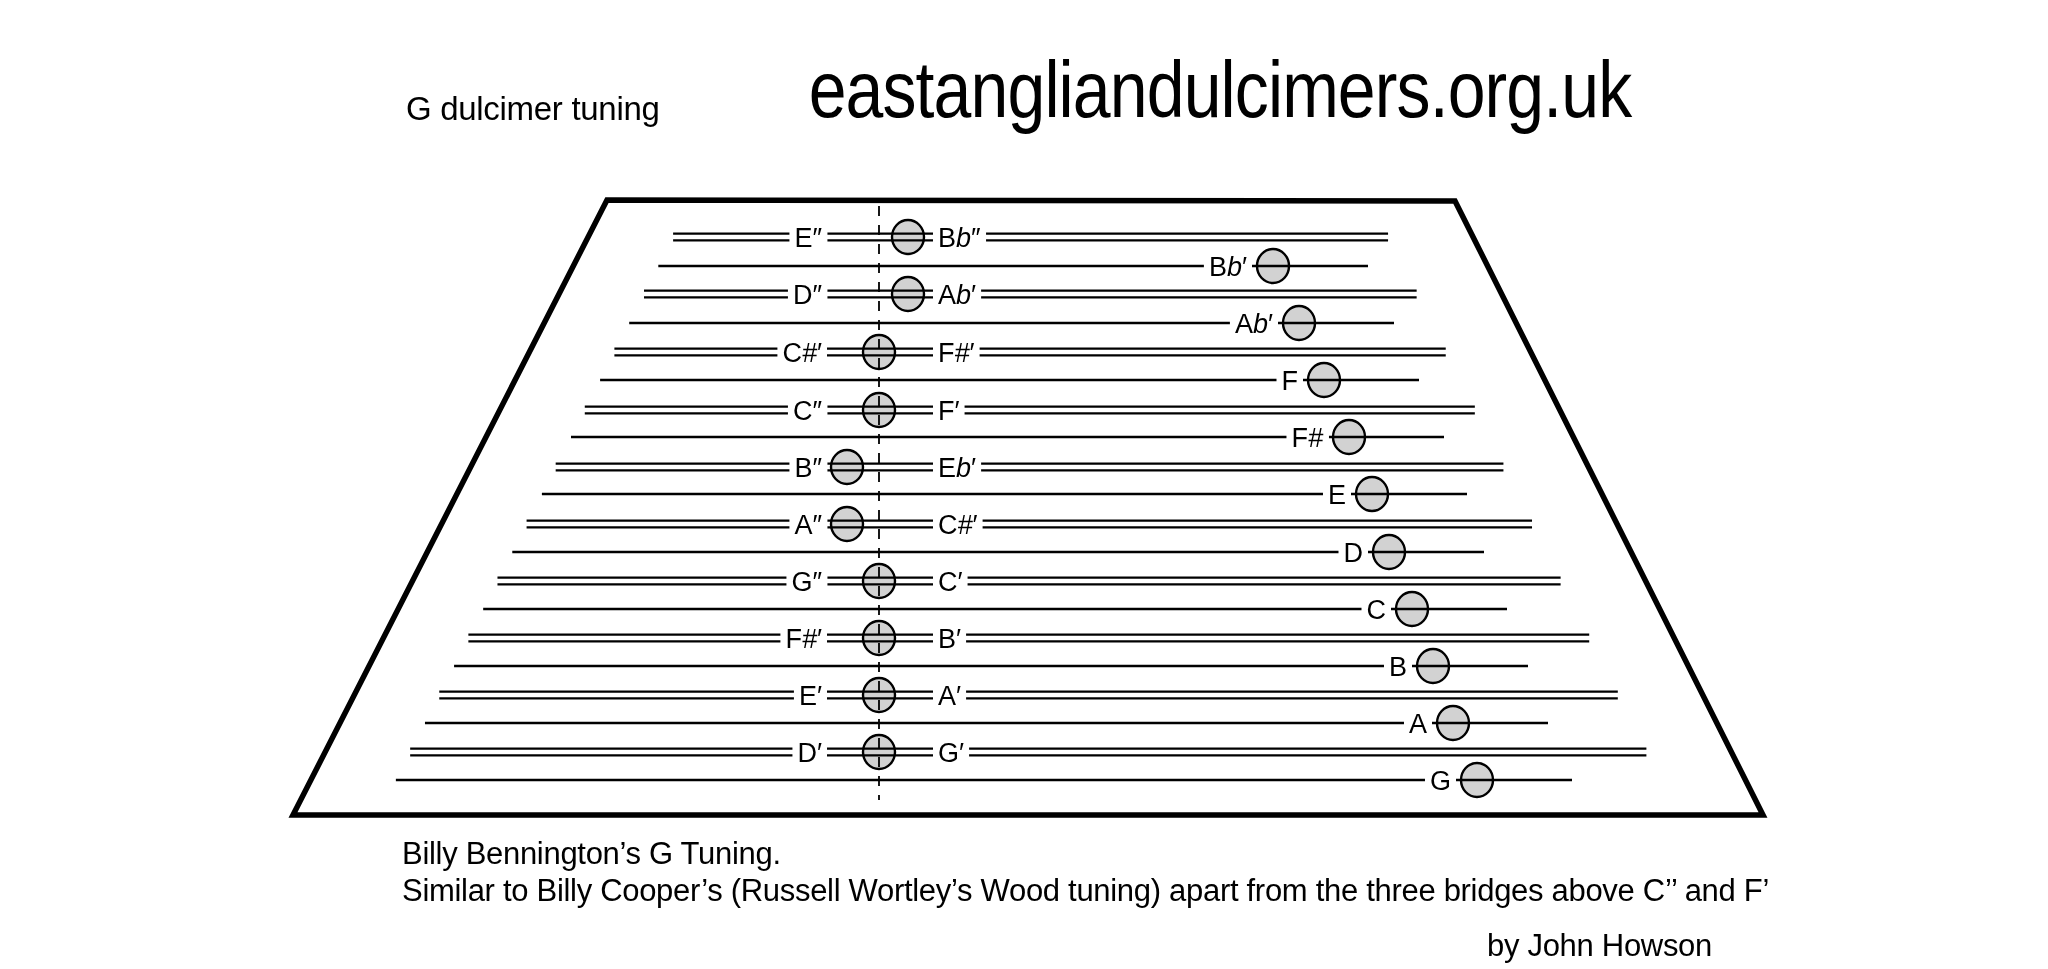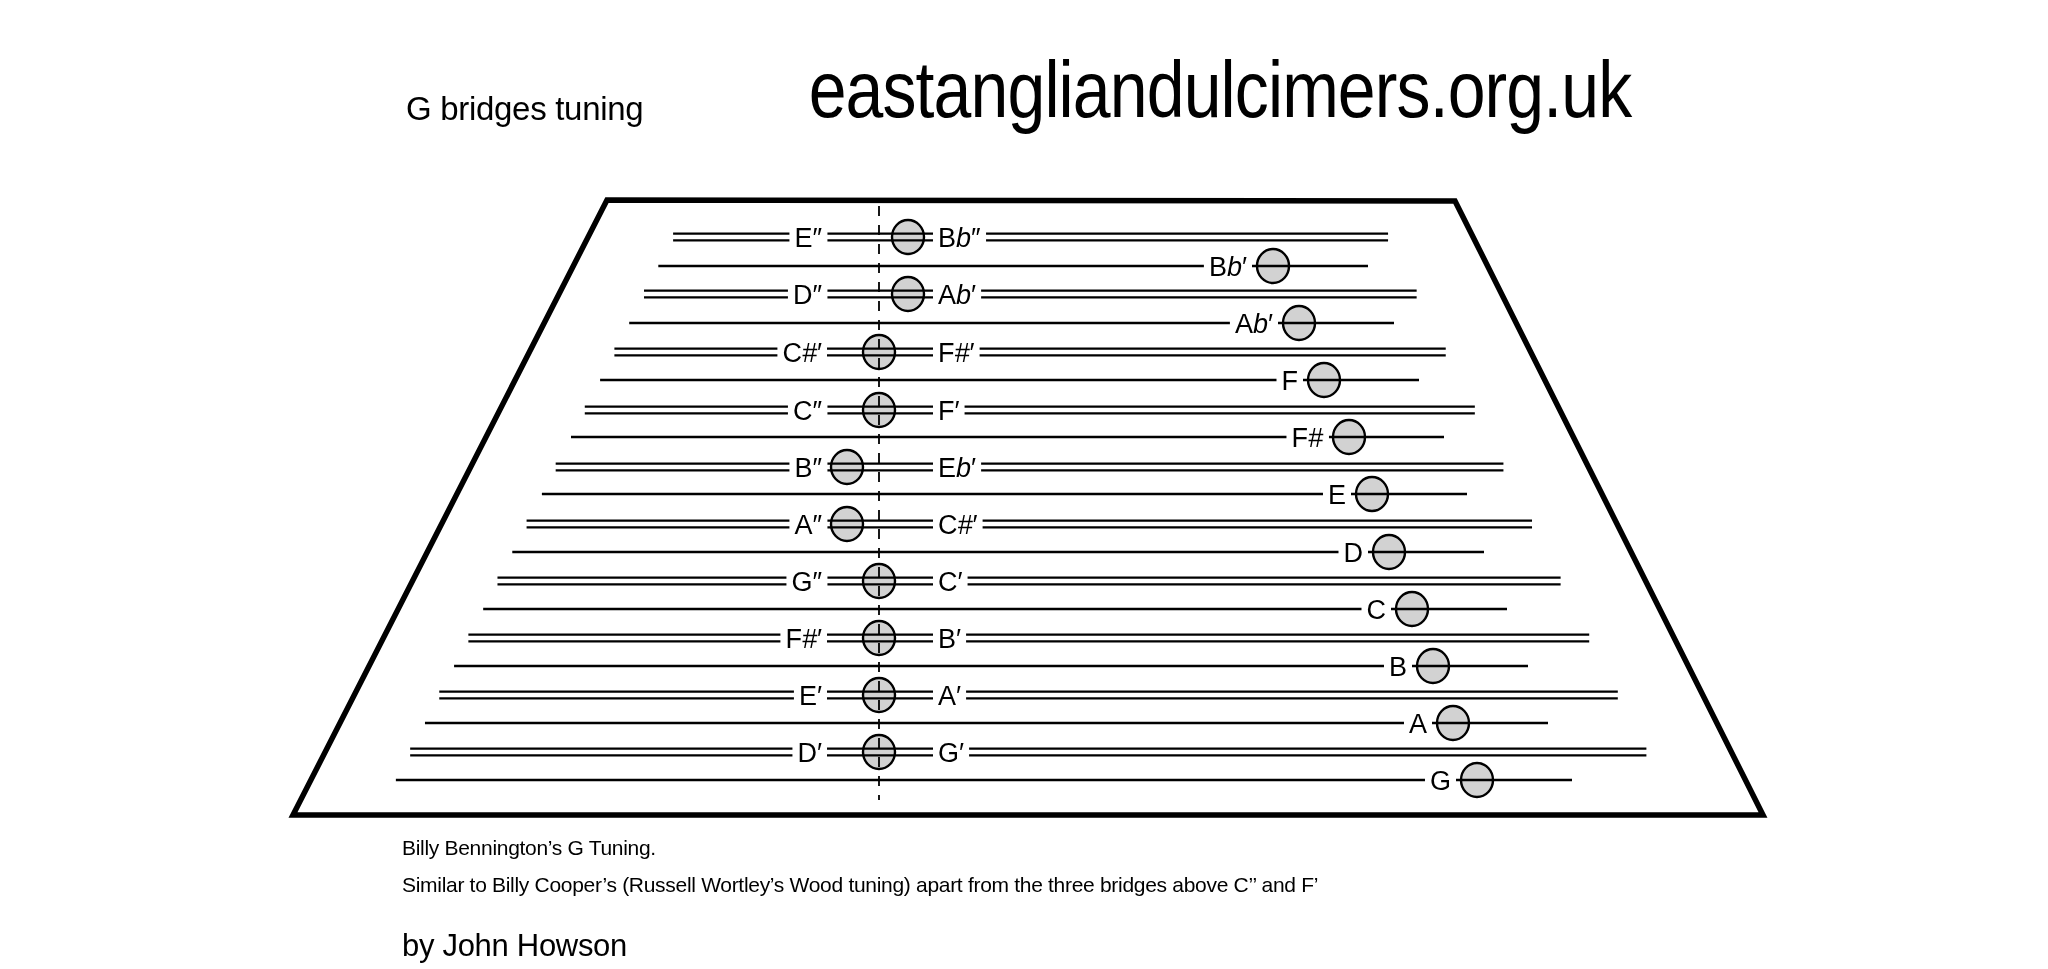--- a/index.html
+++ b/index.html
@@ -171,7 +171,7 @@
     </svg>
 
   <div class="tuning-block">
-    <div>G bridges tuning</div>
+    <div>G dulcimer tuning</div>
   </div>
 
   <div class="site-title">eastangliandulcimers.org.uk</div>

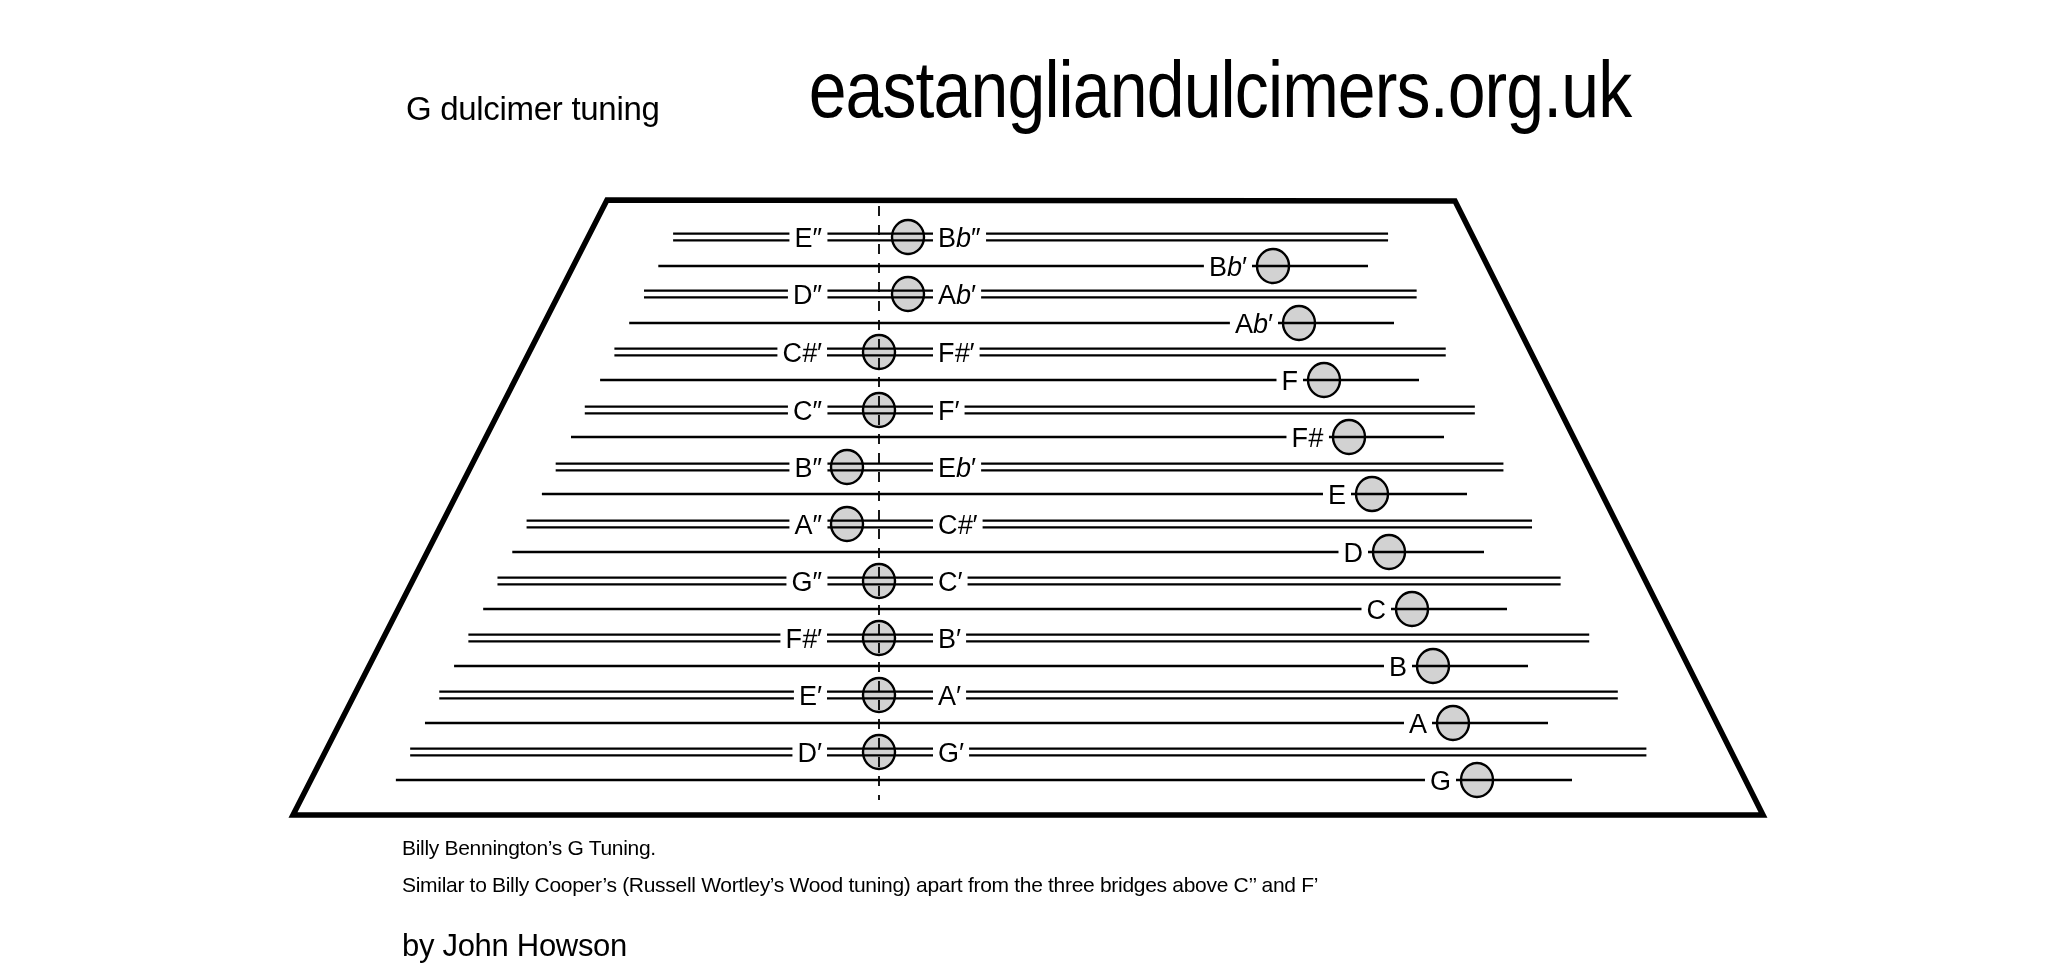--- a/index.html
+++ b/index.html
@@ -17,7 +17,7 @@
     font-size:79px;letter-spacing:-1px;white-space:nowrap;
     transform:scaleX(0.86);transform-origin:50% 0;
   }
-  .cap{position:absolute;left:402px;font-size:21px;letter-spacing:-0.3px;white-space:nowrap;text-align:right;}
+  .cap{position:absolute;left:402px;font-size:31px;letter-spacing:-0.3px;white-space:nowrap;text-align:right;}
   .cap1{top:836px;}
   .cap2{top:841px;margin-top:32px;}
   .byline{position:absolute;left:402px;top:928px;width:1310px;font-size:31px;letter-spacing:-0.3px;}

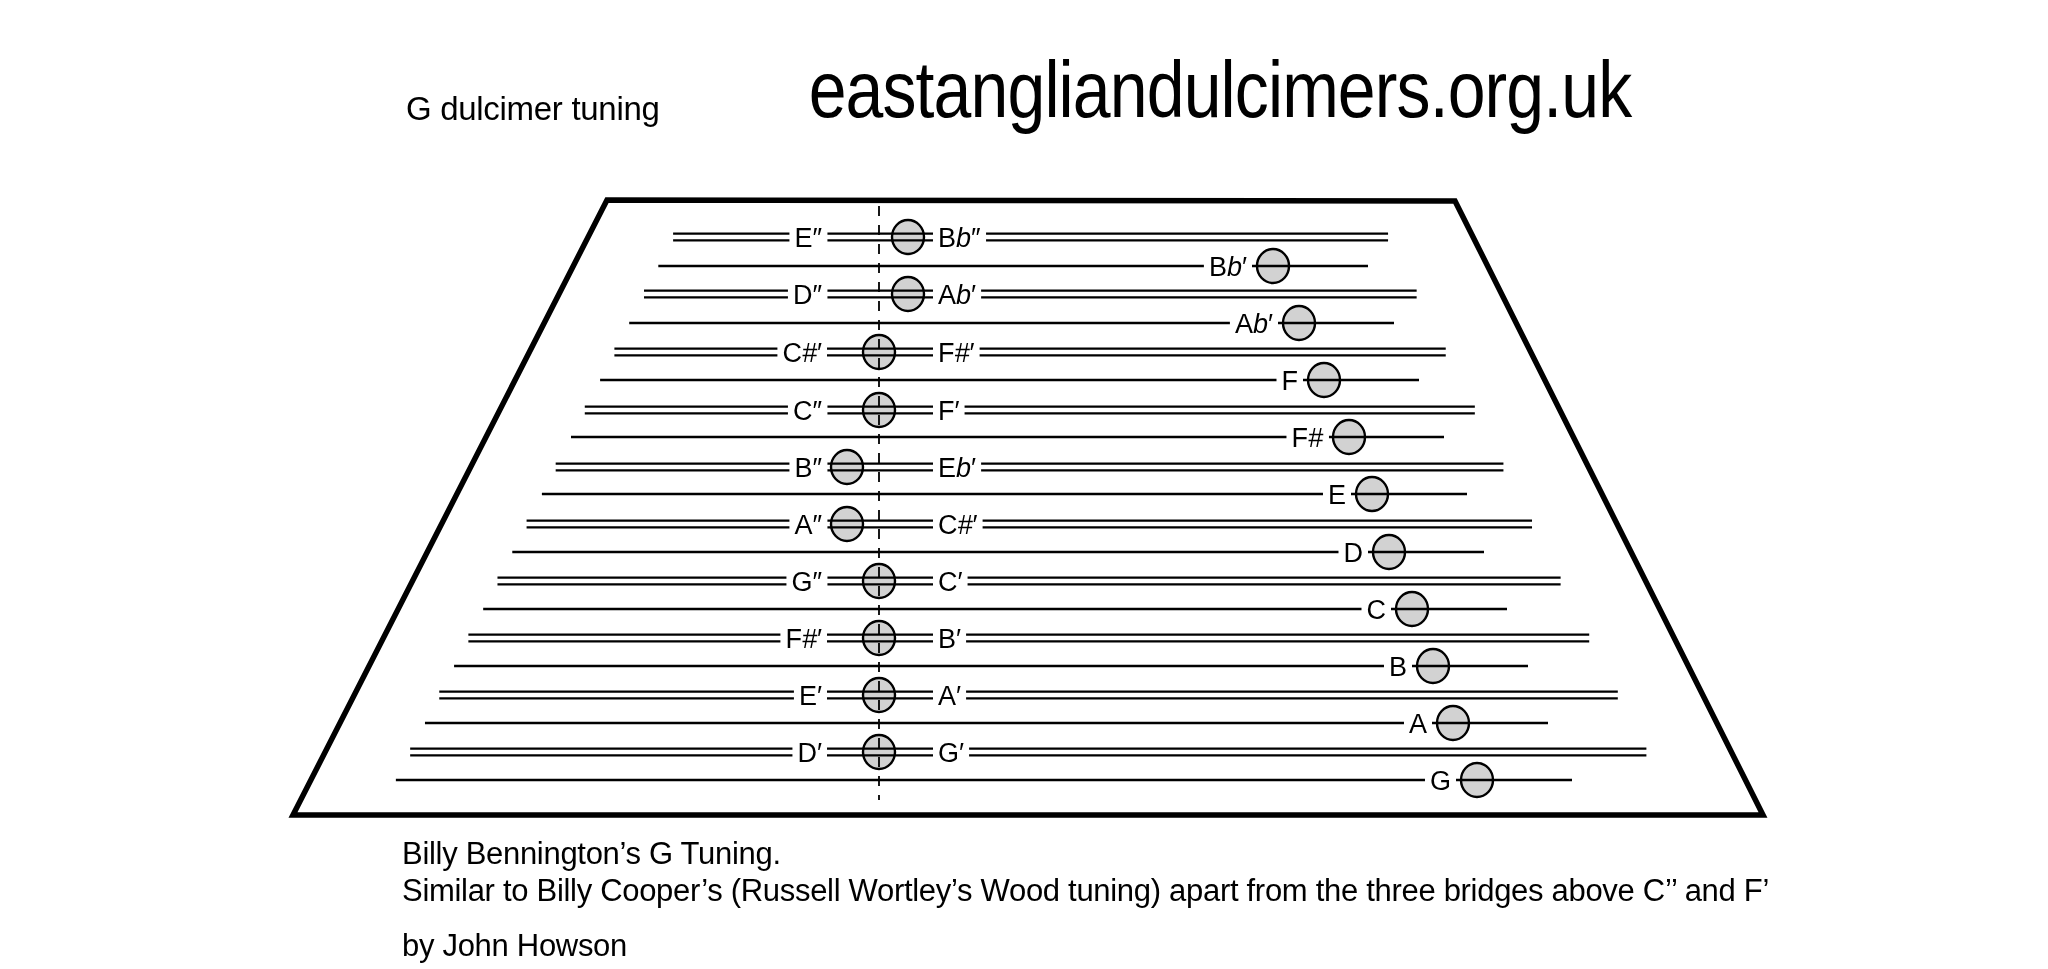--- a/index.html
+++ b/index.html
@@ -20,7 +20,7 @@
   .cap{position:absolute;left:402px;font-size:31px;letter-spacing:-0.3px;white-space:nowrap;text-align:right;}
   .cap1{top:836px;}
   .cap2{top:841px;margin-top:32px;}
-  .byline{position:absolute;left:402px;top:928px;width:1310px;font-size:31px;letter-spacing:-0.3px;}
+  .byline{position:absolute;left:402px;top:928px;width:1310px;text-align:right;font-size:31px;letter-spacing:-0.3px;}
 </style>
 </head>
 <body>

